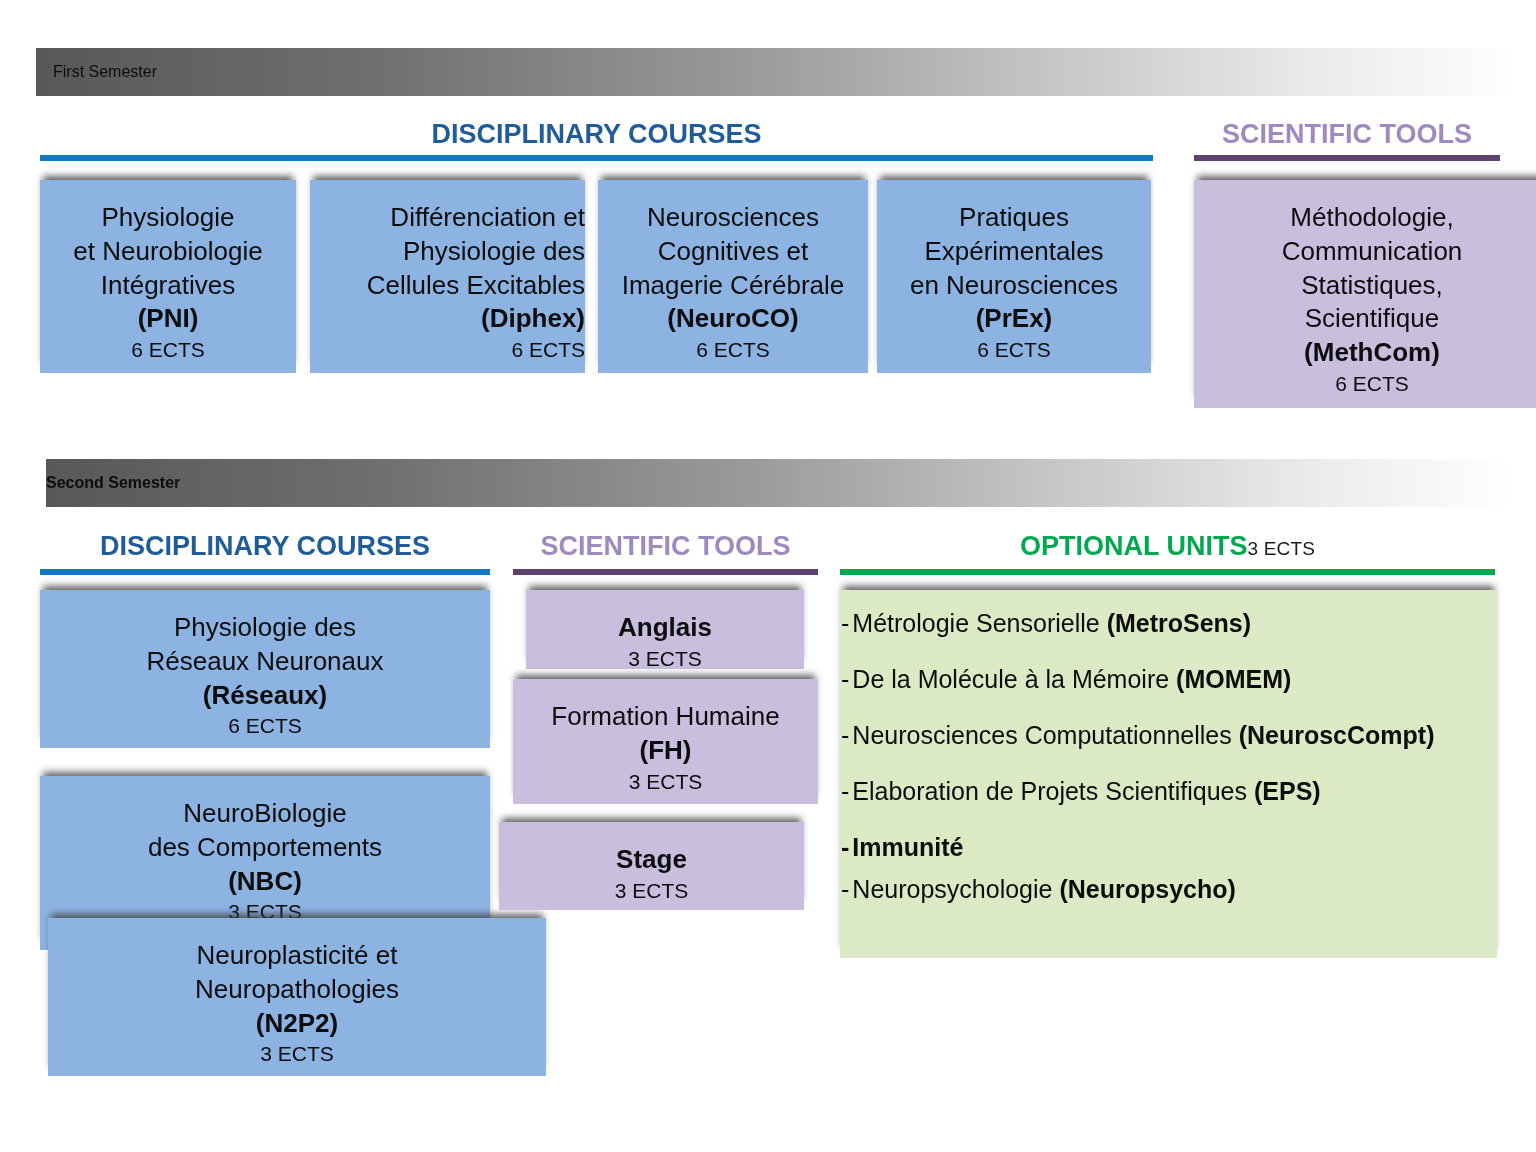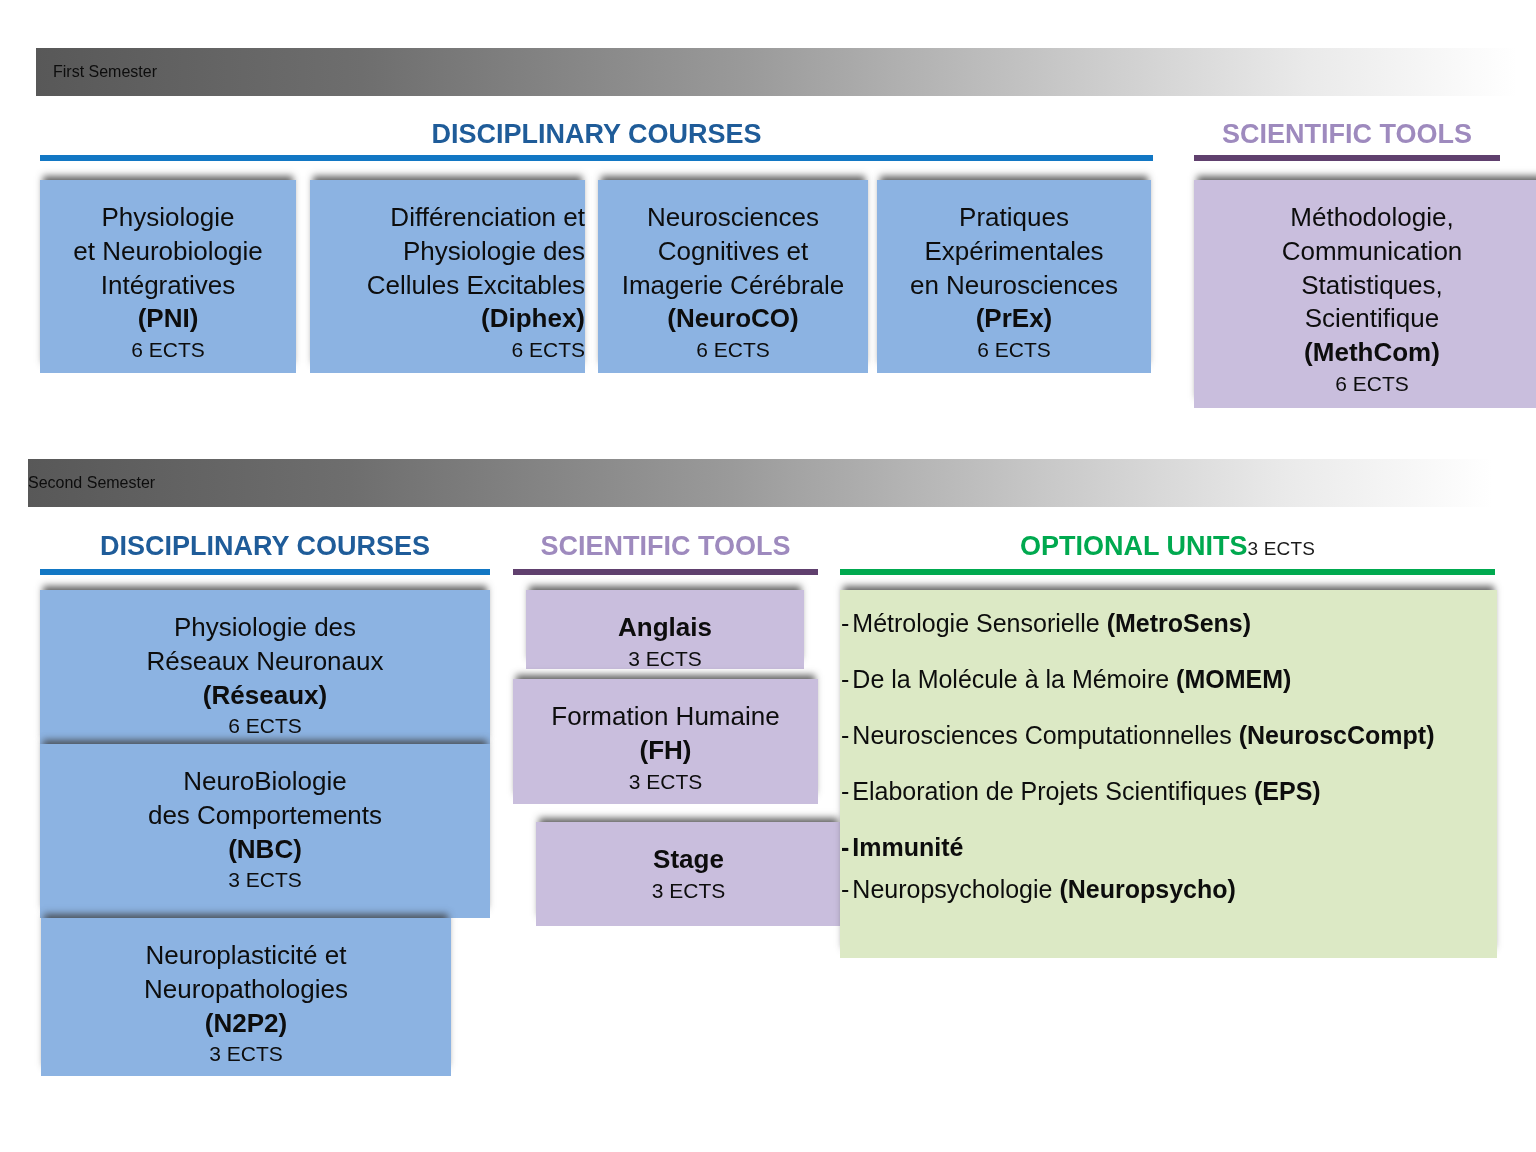--- a/index.html
+++ b/index.html
@@ -144,7 +144,7 @@
   <div class="line ects">6 ECTS</div>
 </div>
 
-<div class="semester-banner" style="left:28px; top:459px; width:1464px;">
+<div class="semester-banner" style="left:46px; top:459px; width:1464px;font-weight:bold;">
   <span>Second Semester</span>
 </div>
 

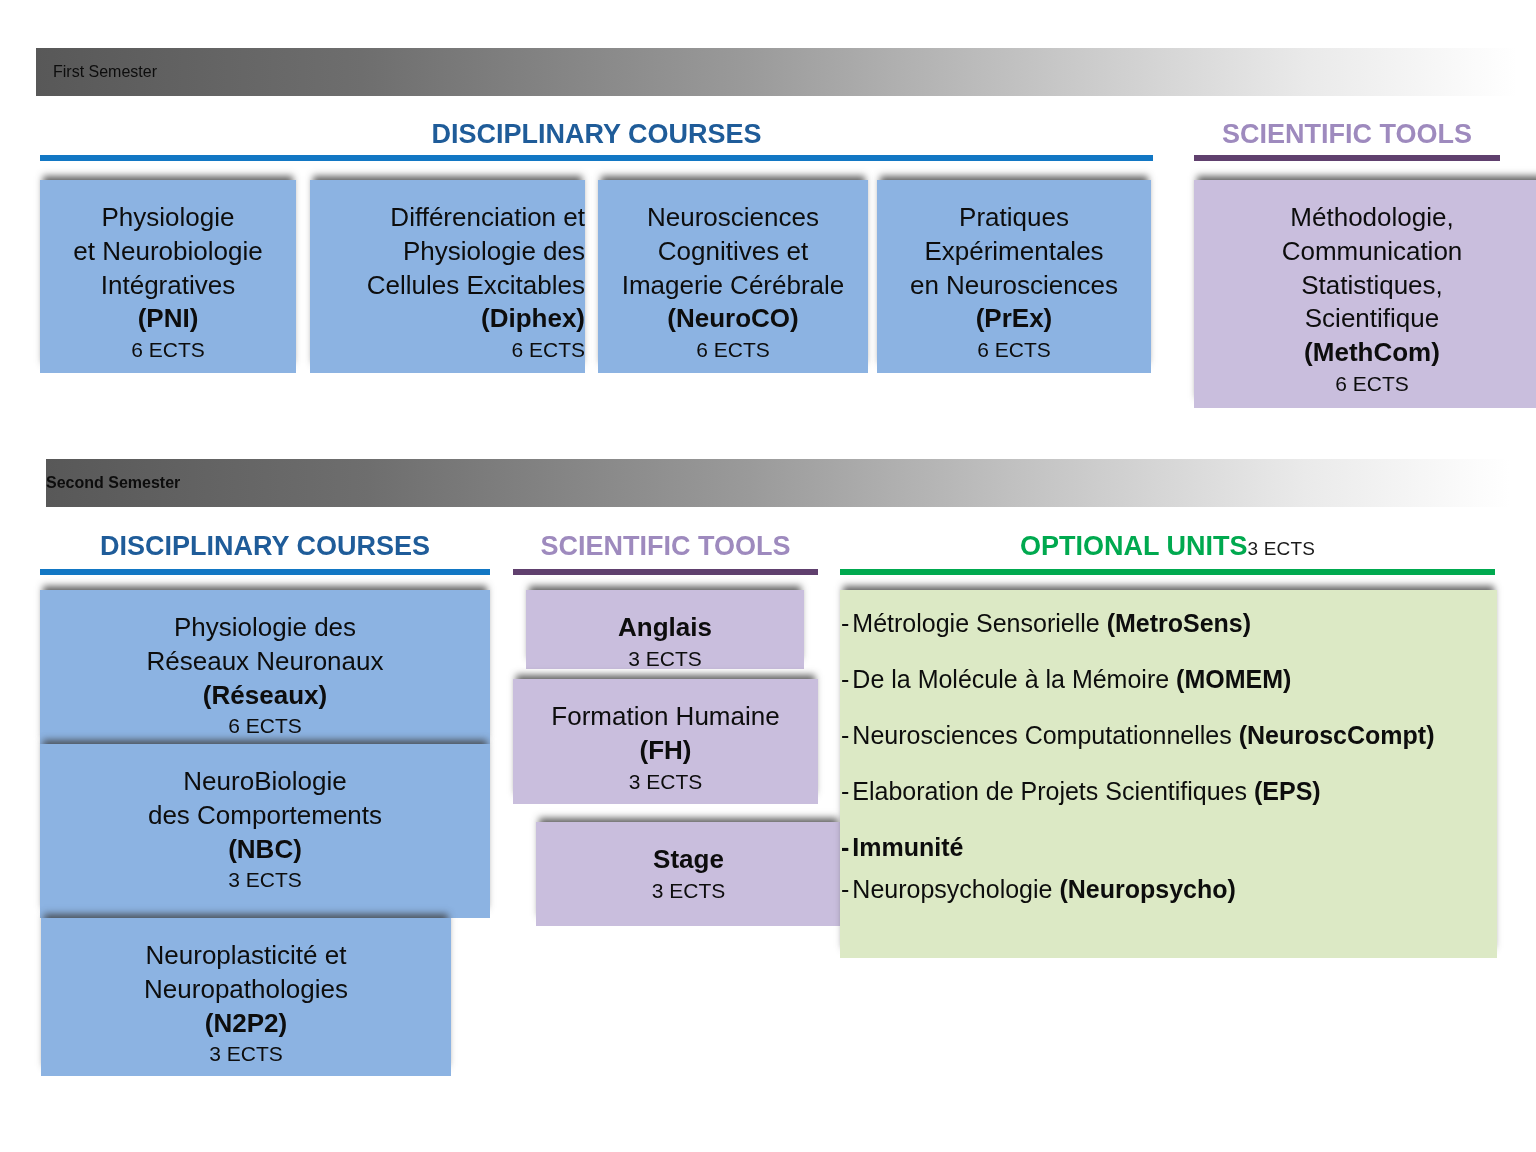--- a/index.html
+++ b/index.html
@@ -169,7 +169,7 @@
   <div class="line code">(Réseaux)</div>
   <div class="line ects">6 ECTS</div>
 </div>
-<div class="box" style="left:40px; top:744px; width:450px; height:174px;">
+<div class="box" style="left:40px; top:776px; width:450px; height:174px;">
   <div class="line">NeuroBiologie</div>
   <div class="line">des Comportements</div>
   <div class="line code">(NBC)</div>

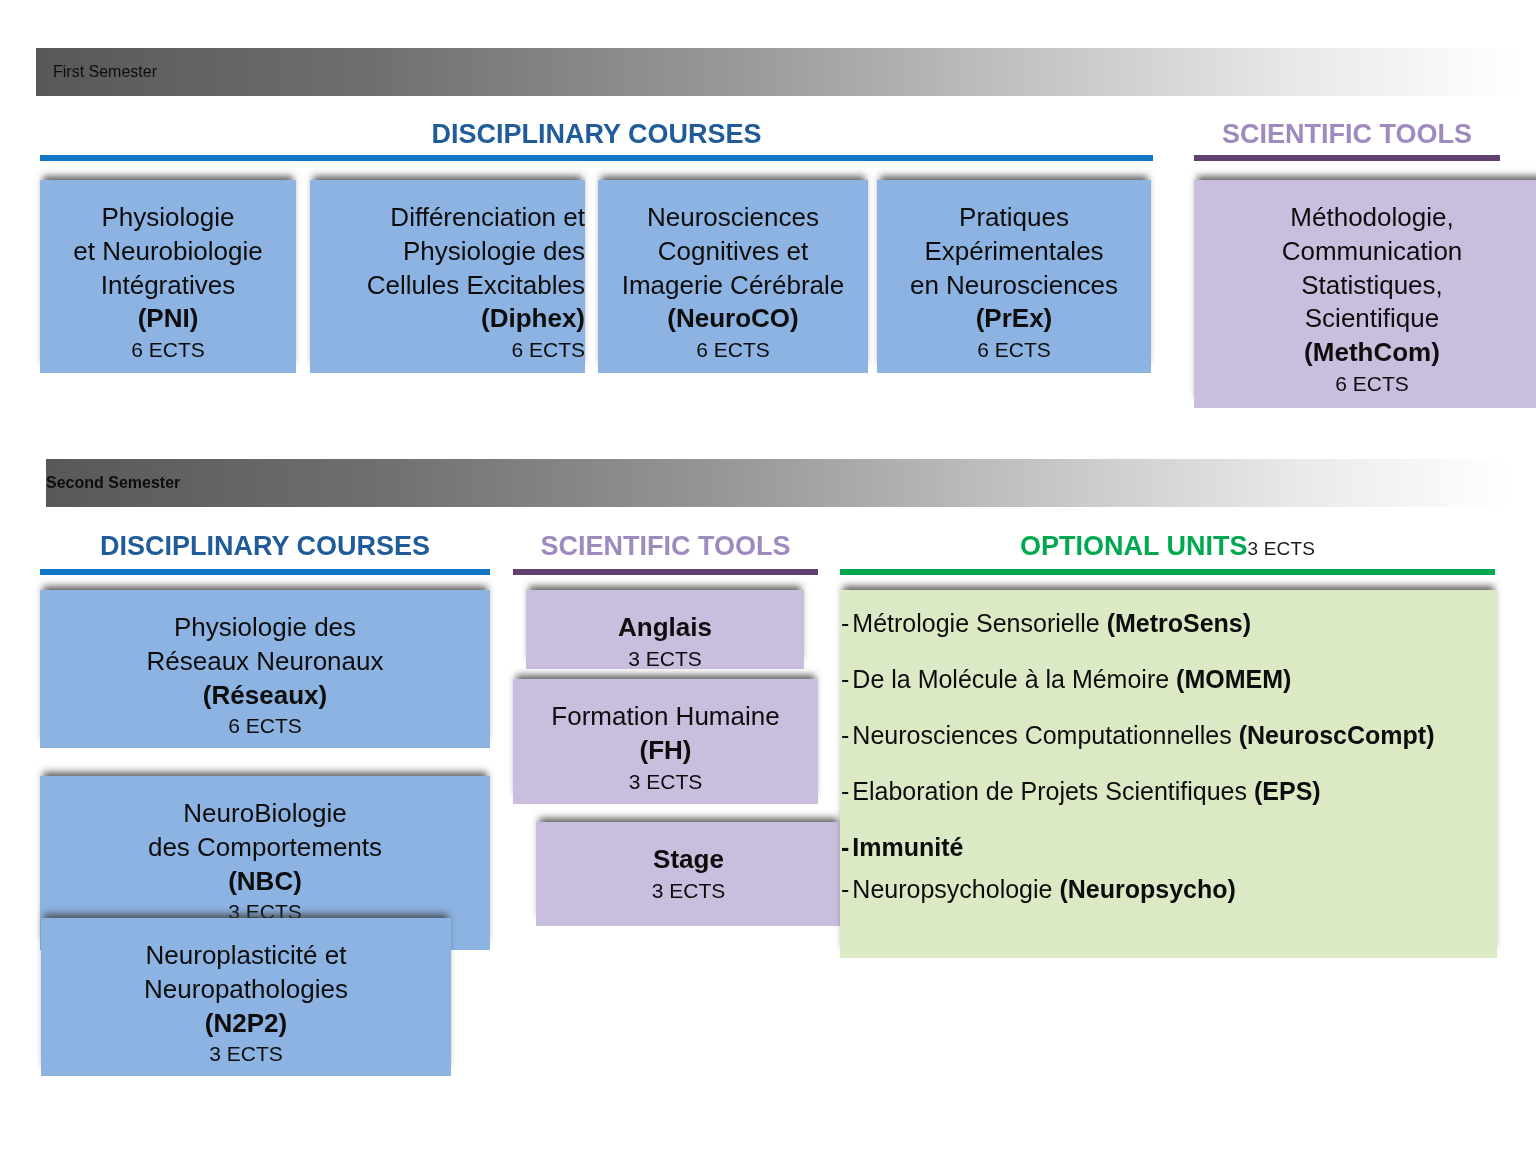--- a/index.html
+++ b/index.html
@@ -191,7 +191,7 @@
   <div class="line code">(FH)</div>
   <div class="line ects">3 ECTS</div>
 </div>
-<div class="box purple" style="left:536px; top:822px; width:305px; height:104px;">
+<div class="box purple" style="left:499px; top:822px; width:305px; height:88px;">
   <div class="line code">Stage</div>
   <div class="line ects">3 ECTS</div>
 </div>

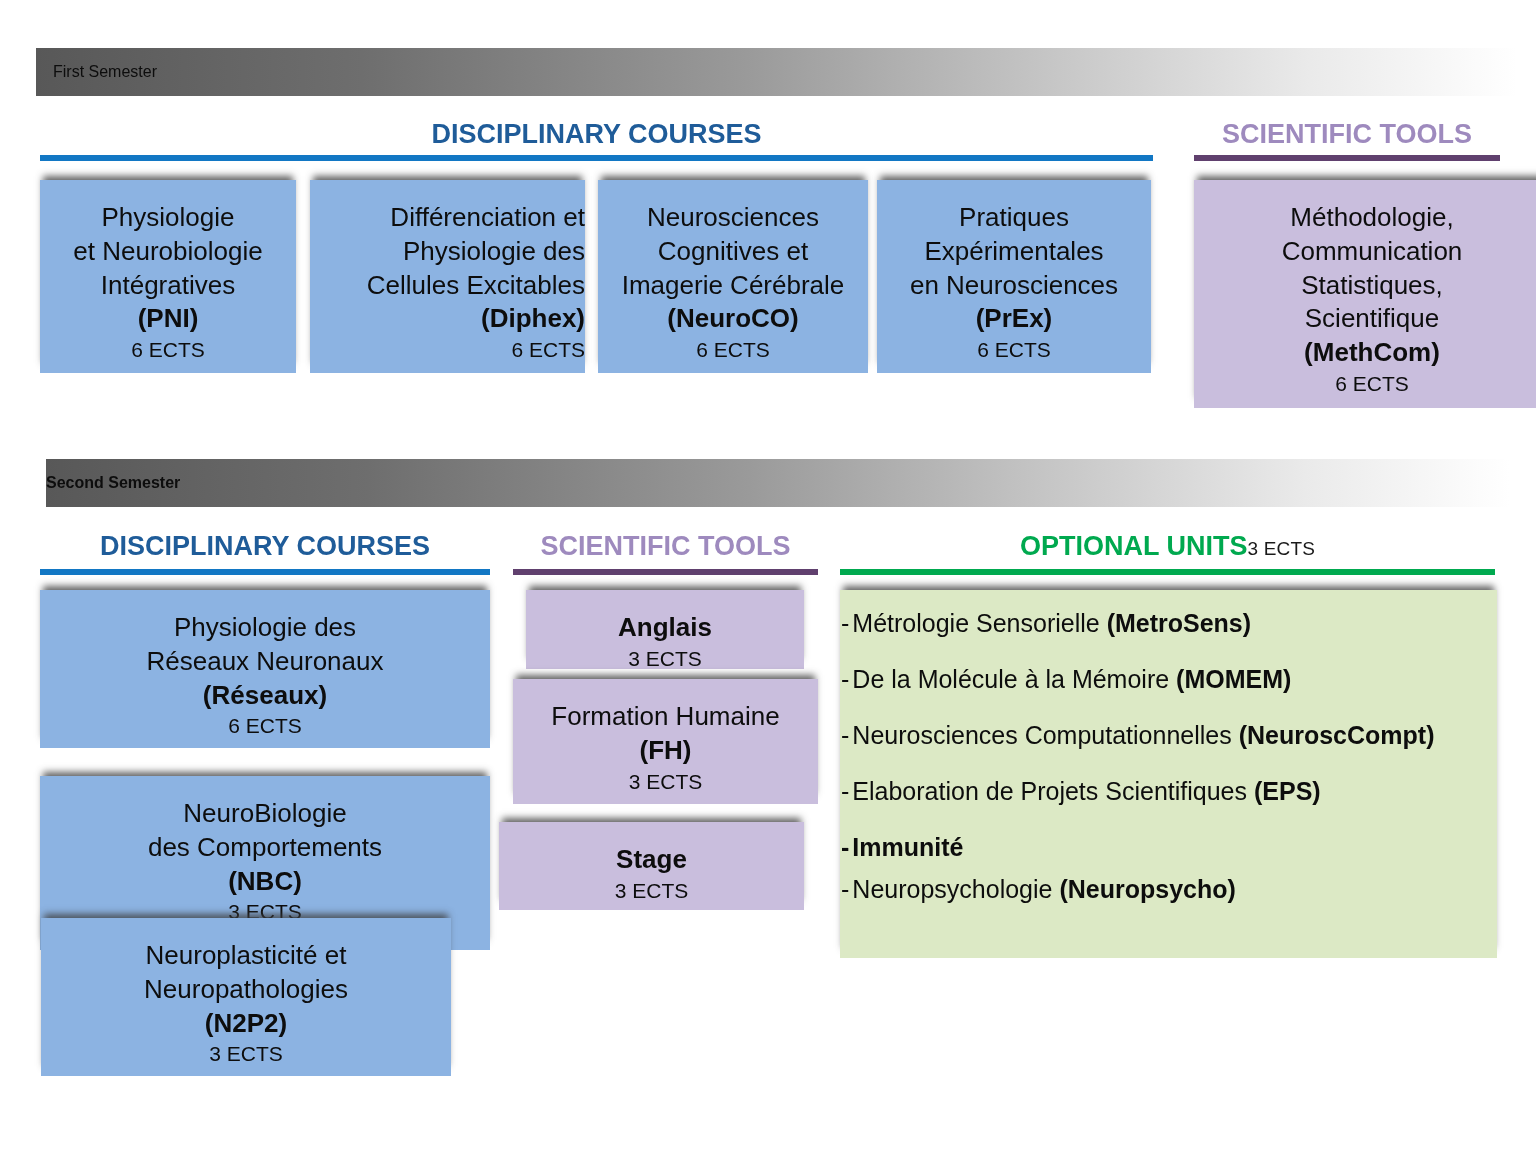--- a/index.html
+++ b/index.html
@@ -175,7 +175,7 @@
   <div class="line code">(NBC)</div>
   <div class="line ects">3 ECTS</div>
 </div>
-<div class="box" style="left:41px; top:918px; width:410px; height:158px;">
+<div class="box" style="left:48px; top:918px; width:498px; height:158px;">
   <div class="line">Neuroplasticité et</div>
   <div class="line">Neuropathologies</div>
   <div class="line code">(N2P2)</div>

